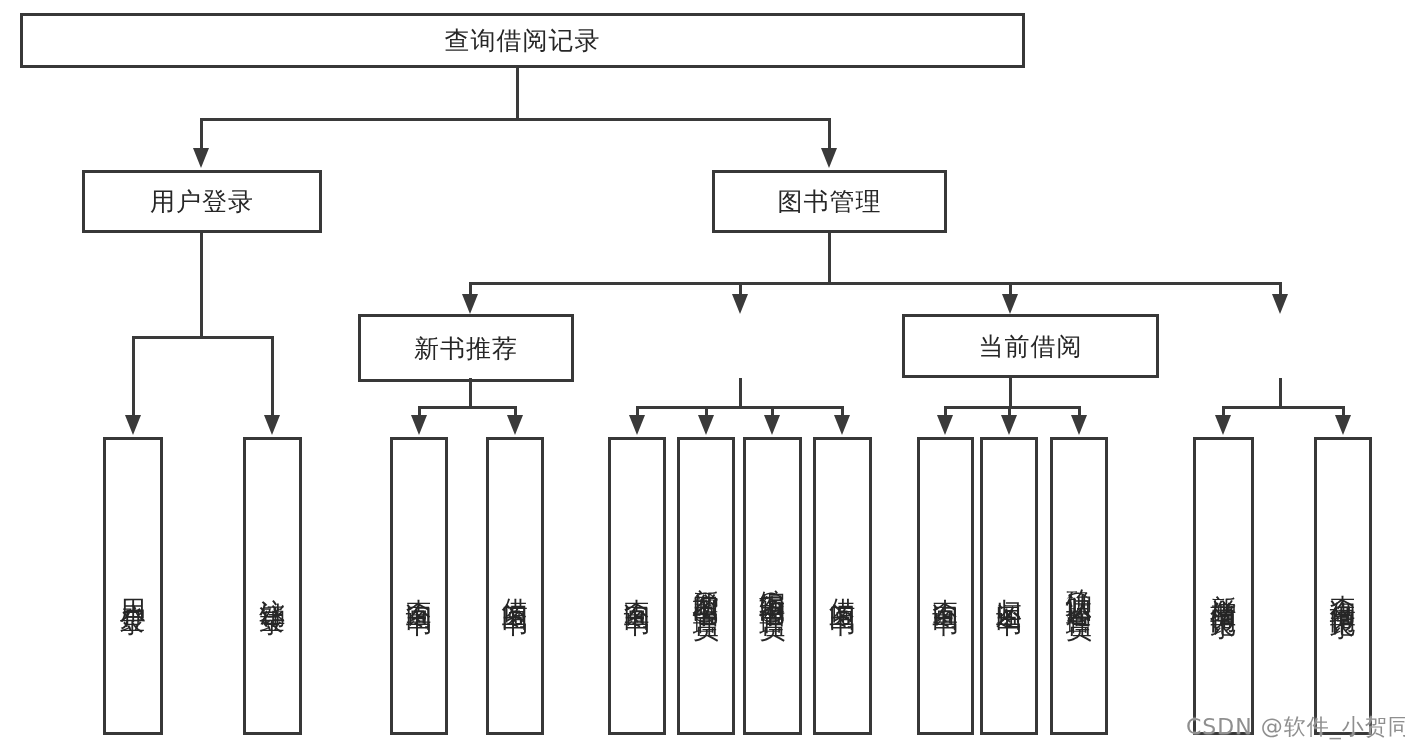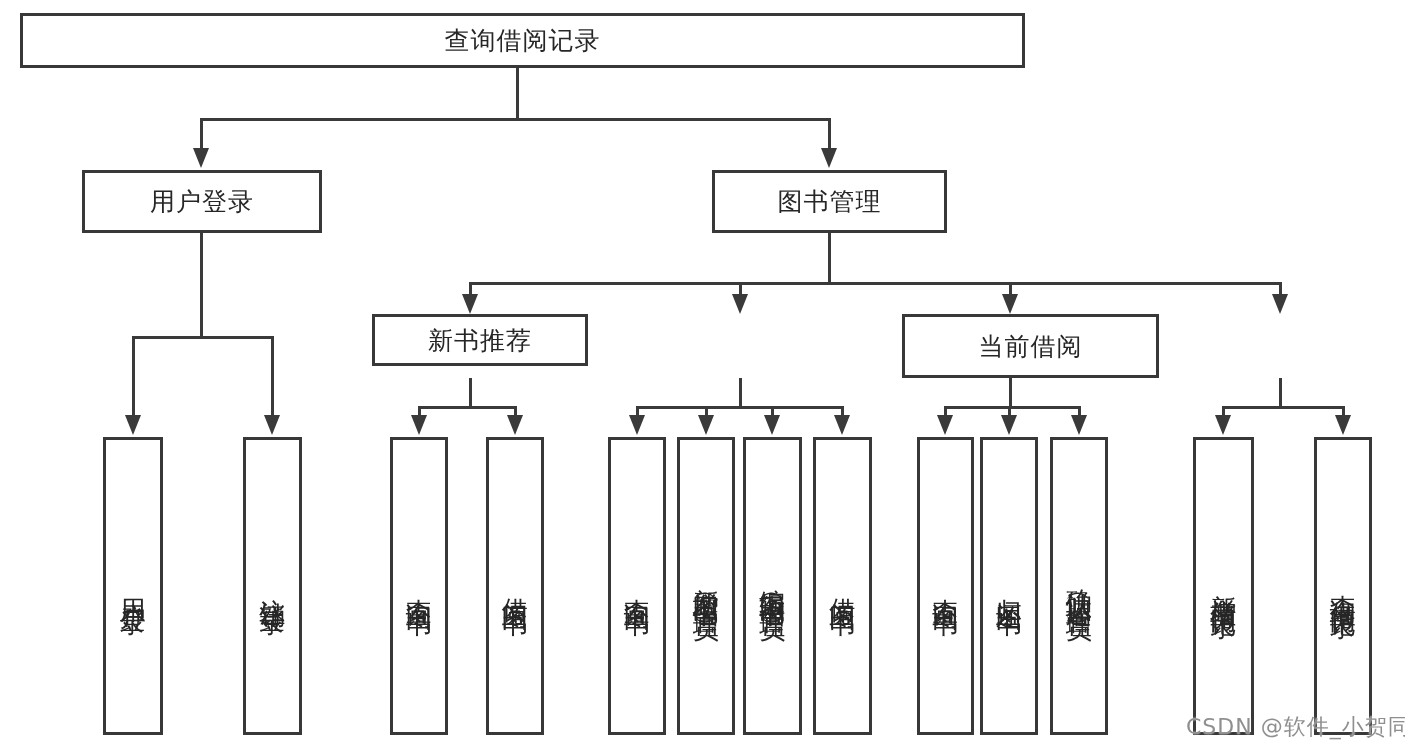--- a/index.html
+++ b/index.html
@@ -64,7 +64,7 @@
   <div class="vl" style="left:1279px;top:282px;height:14px;"></div>
   <div class="ah" style="left:1272px;top:294px;"></div>
 
-  <div class="box hbox" style="left:372px;top:314px;width:216px;height:52px;font-family:Liberation Serif, serif;">新书推荐</div>
+  <div class="box hbox" style="left:358px;top:314px;width:216px;height:68px;font-family:Liberation Serif, serif;">新书推荐</div>
   <div class="box hbox" style="left:902px;top:314px;width:257px;height:64px;">当前借阅</div>
 
   <div class="vl" style="left:469px;top:378px;height:28px;"></div>

